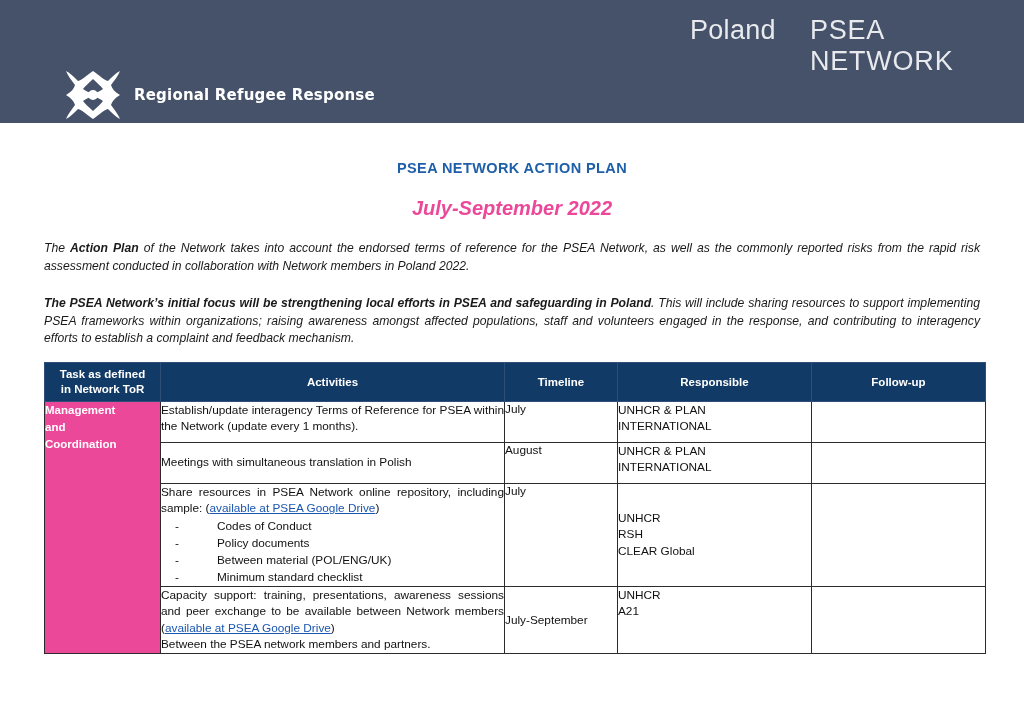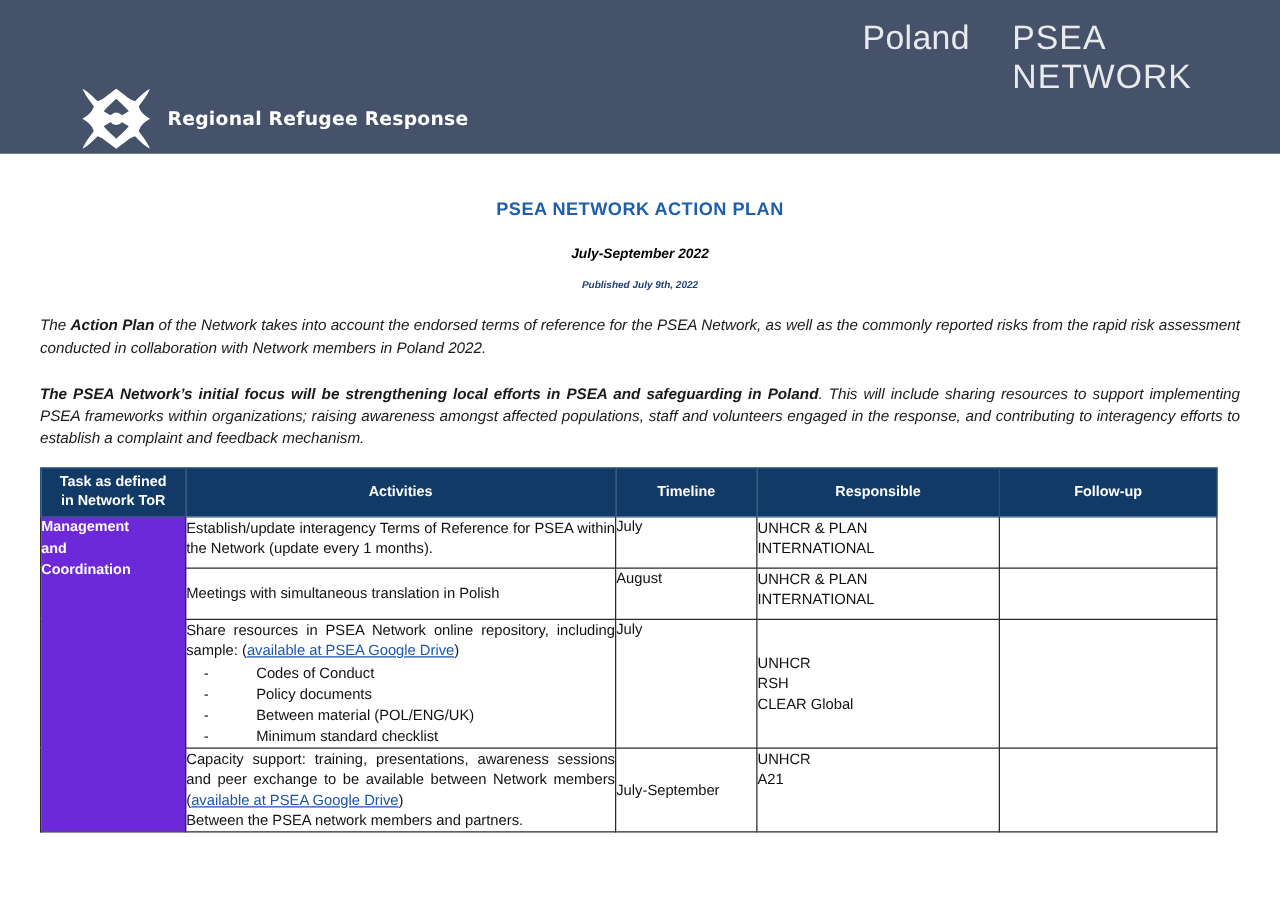--- a/index.html
+++ b/index.html
@@ -65,7 +65,7 @@
 
   
   .doc {
-    padding: 0 32px;
+    padding: 0 44px;
     box-sizing: border-box;
     width: 1024px;
   }

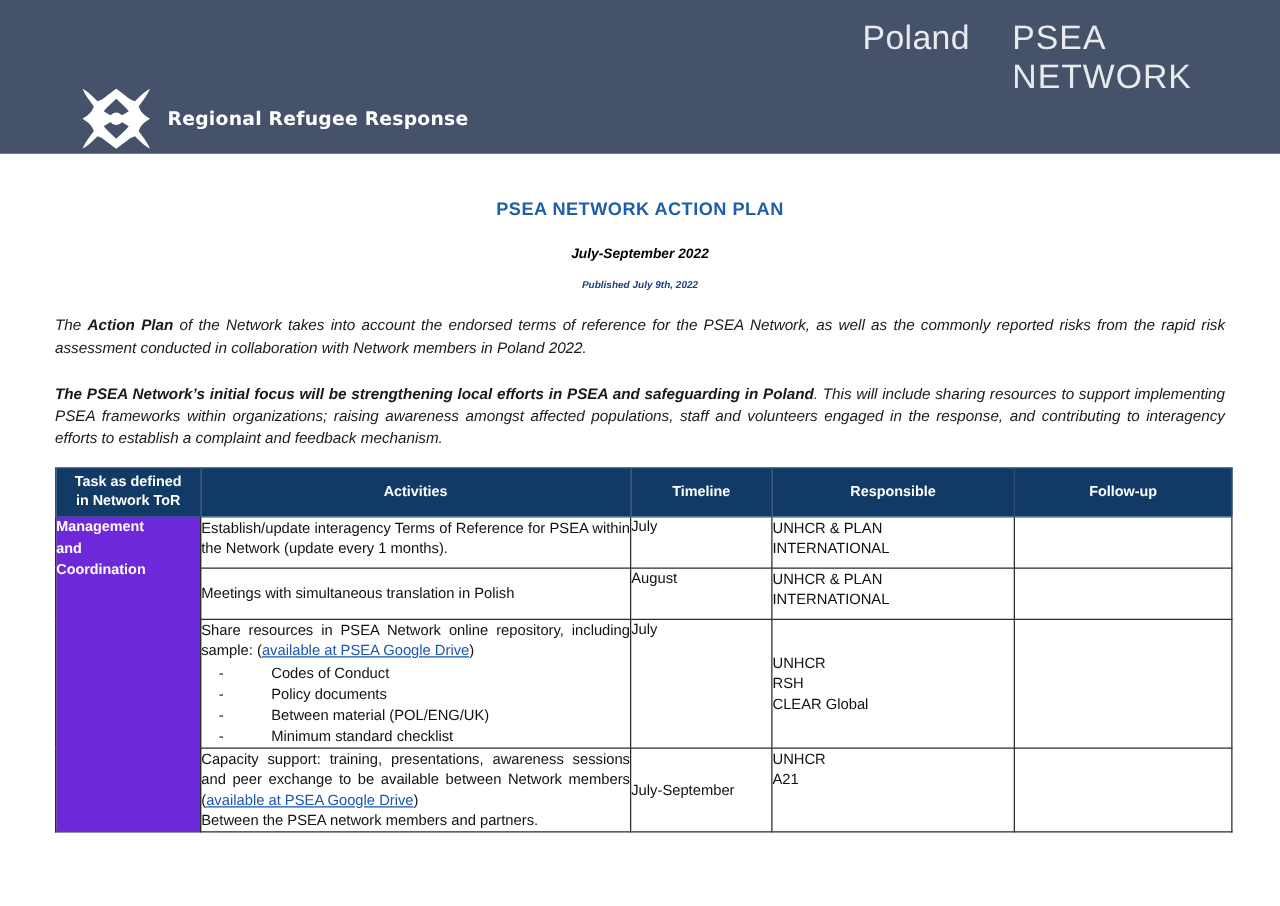--- a/index.html
+++ b/index.html
@@ -80,10 +80,10 @@
   }
   .title-sub {
     text-align: center;
-    color: #000000;
+    color: #ec4899;
     font-weight: bold;
     font-style: italic;
-    font-size: 11px;
+    font-size: 20px;
     margin-top: 21px;
   }
   .title-pub {

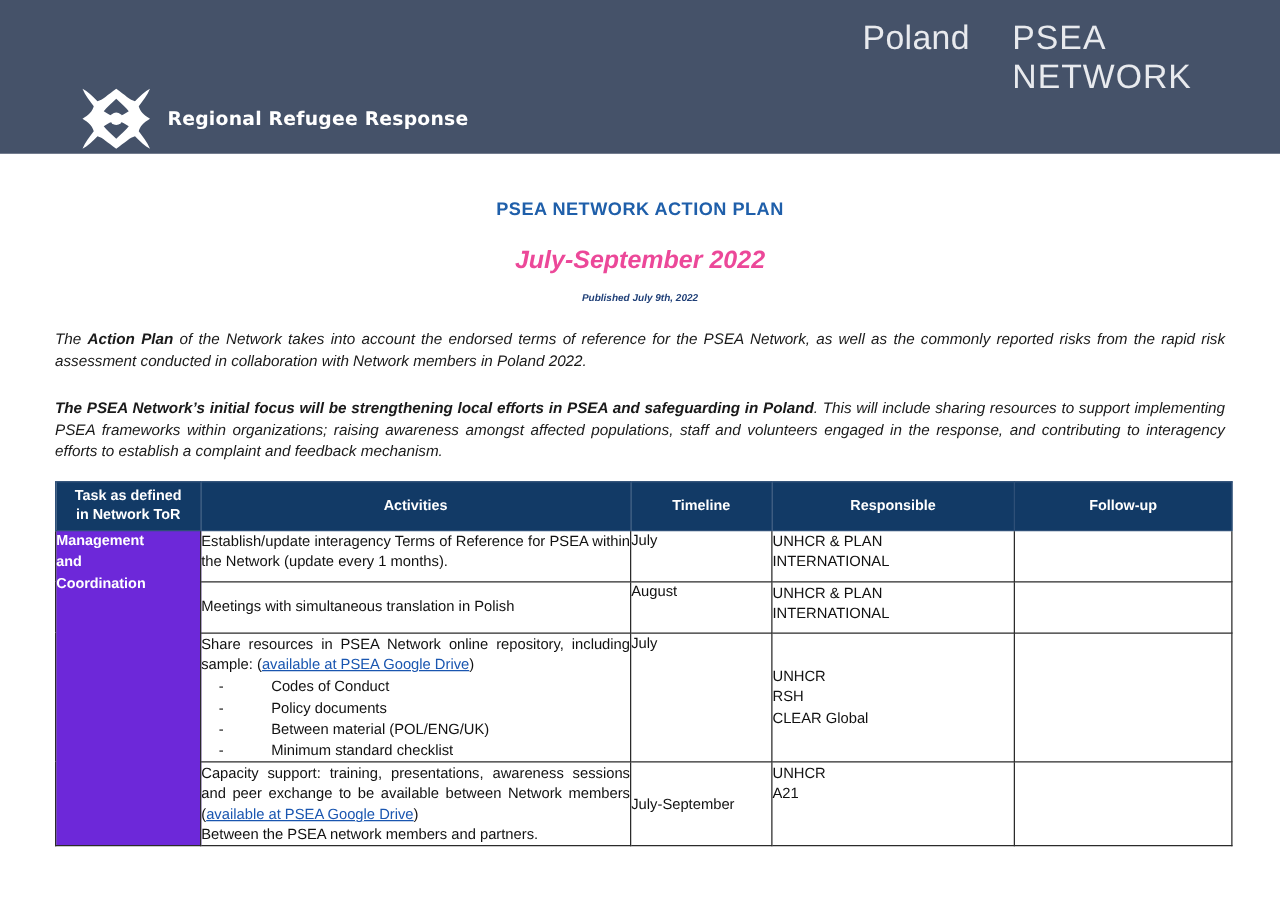--- a/index.html
+++ b/index.html
@@ -218,7 +218,6 @@
 
   <div class="title-main">PSEA NETWORK ACTION PLAN</div>
   <div class="title-sub">July-September 2022</div>
-  <div class="title-pub">Published July 9th, 2022</div>
 
   <p class="para">
     <span>The </span><b>Action Plan</b><span> of the Network takes into account the endorsed terms of reference for the PSEA Network, as well as the commonly reported risks from the rapid risk assessment conducted in collaboration with Network members in Poland 2022.</span>

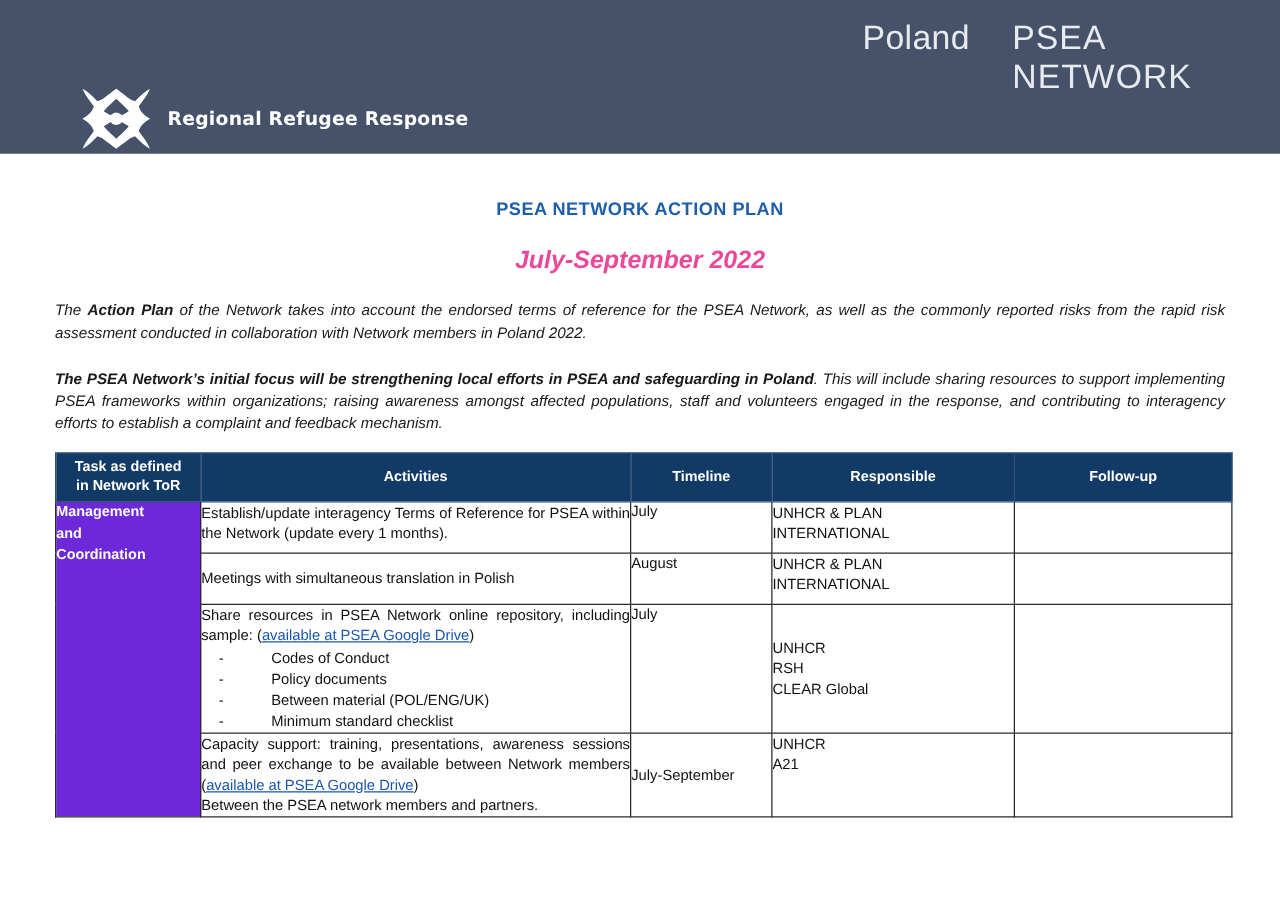--- a/index.html
+++ b/index.html
@@ -136,7 +136,7 @@
   th.col-follow { width: 173px; vertical-align: top; padding-top: 5px; }
 
   td.task-cell {
-    background: #6d28d9;
+    background: #ec4899;
     color: #ffffff;
     font-weight: bold;
     font-size: 11.5px;

